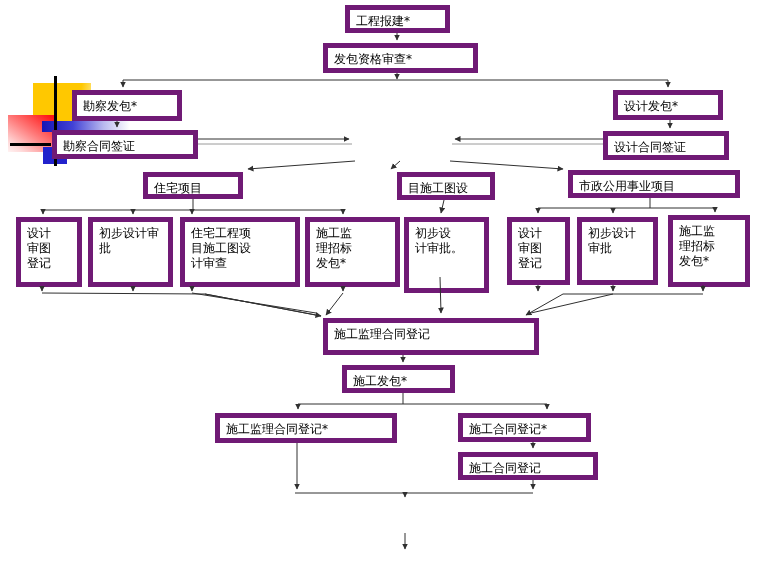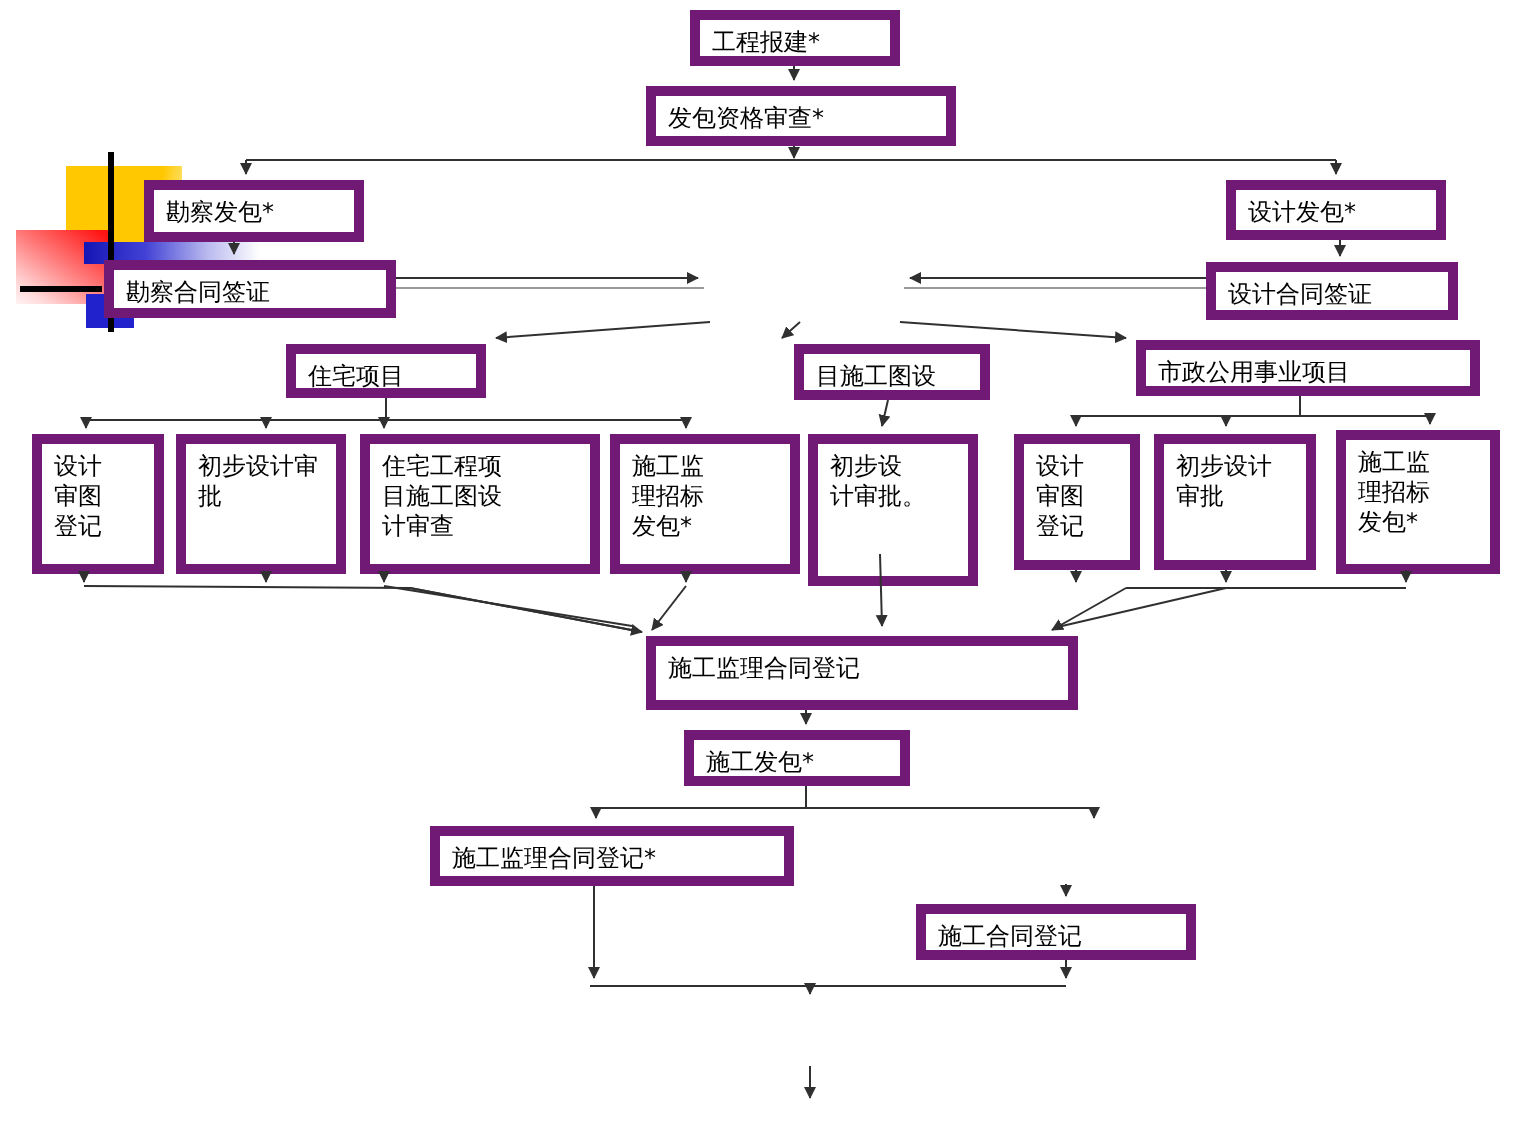--- a/index.html
+++ b/index.html
@@ -64,6 +64,7 @@
   <div class="node" style="left:323px;top:318px;width:216px;height:37px">施工监理合同登记</div>
   <div class="node" style="left:342px;top:365px;width:113px;height:28px">施工发包*</div>
   <div class="node" style="left:215px;top:413px;width:182px;height:30px">施工监理合同登记*</div>
+  <div class="node" style="left:458px;top:413px;width:133px;height:29px">施工合同登记*</div>
   <div class="node" style="left:458px;top:452px;width:140px;height:28px">施工合同登记</div>
 
   <svg class="wires" width="760" height="564">

